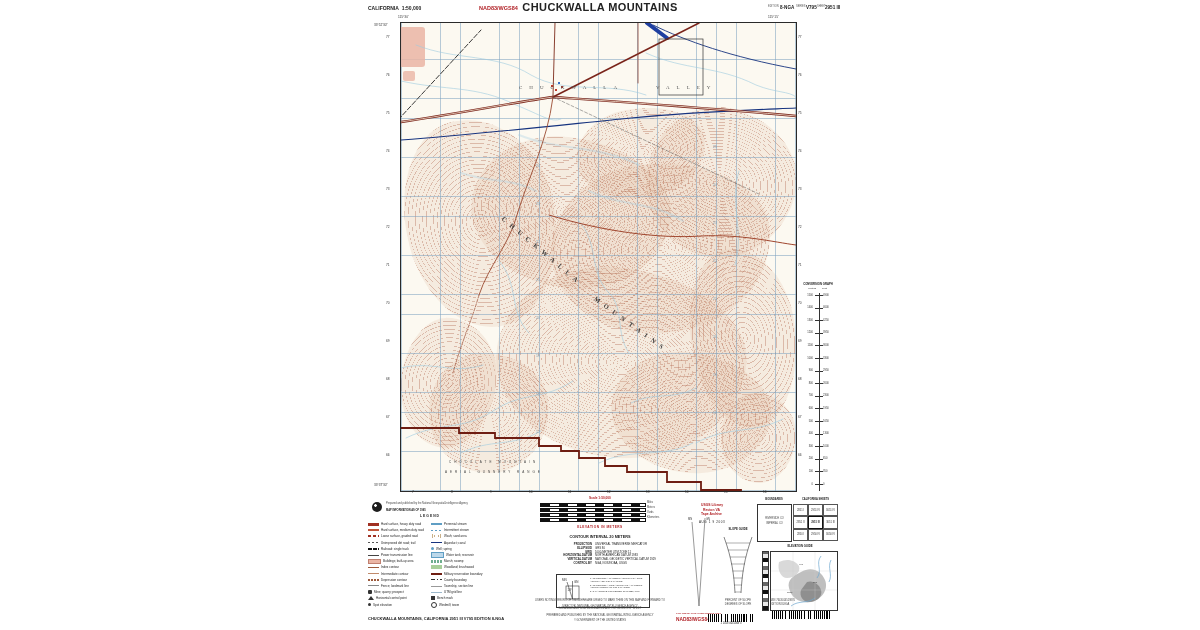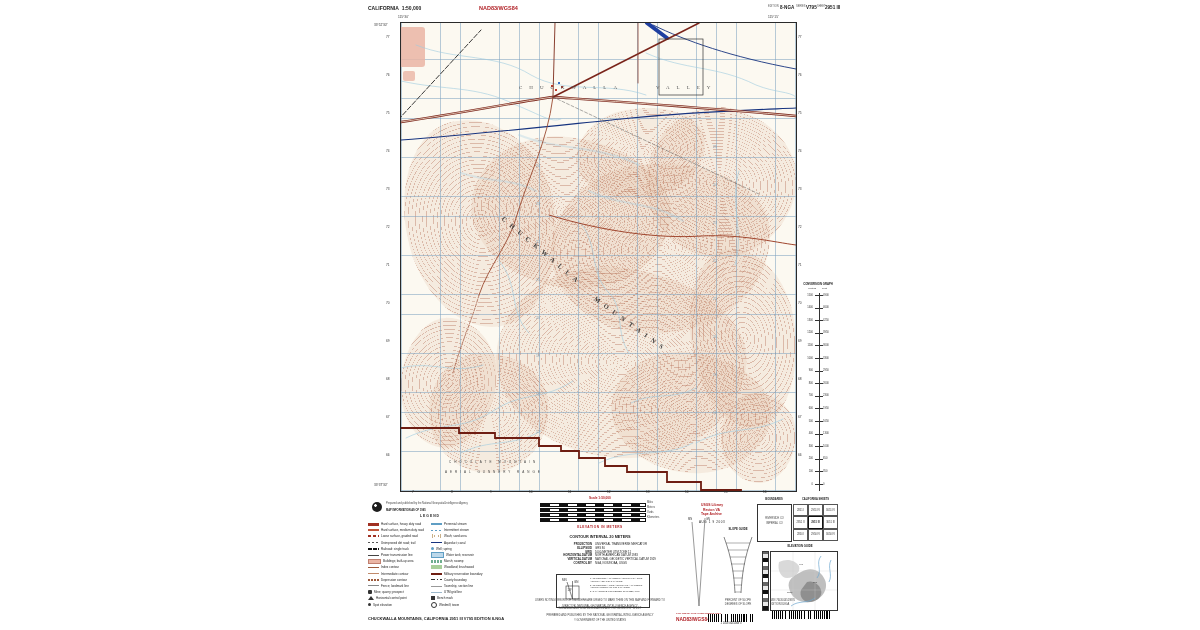--- a/index.html
+++ b/index.html
@@ -75,6 +75,7 @@
   <span>CALIFORNIA</span>&nbsp;&nbsp;<span>1:50,000</span>
 </div>
 <div class="t red" style="left:479px;top:5px;font-size:5.5px;font-weight:bold">NAD83/WGS84</div>
+<div class="t" style="left:400px;top:1px;width:400px;text-align:center;font-size:11px;font-weight:bold;letter-spacing:.4px">CHUCKWALLA MOUNTAINS</div>
 <div class="t" style="left:768px;top:6px;font-size:2.6px;color:#555">EDITION</div>
 <div class="t" style="left:780px;top:5px;font-size:4.6px;font-weight:bold">8-NGA</div>
 <div class="t" style="left:796px;top:6px;font-size:2.6px;color:#555">SERIES</div>

